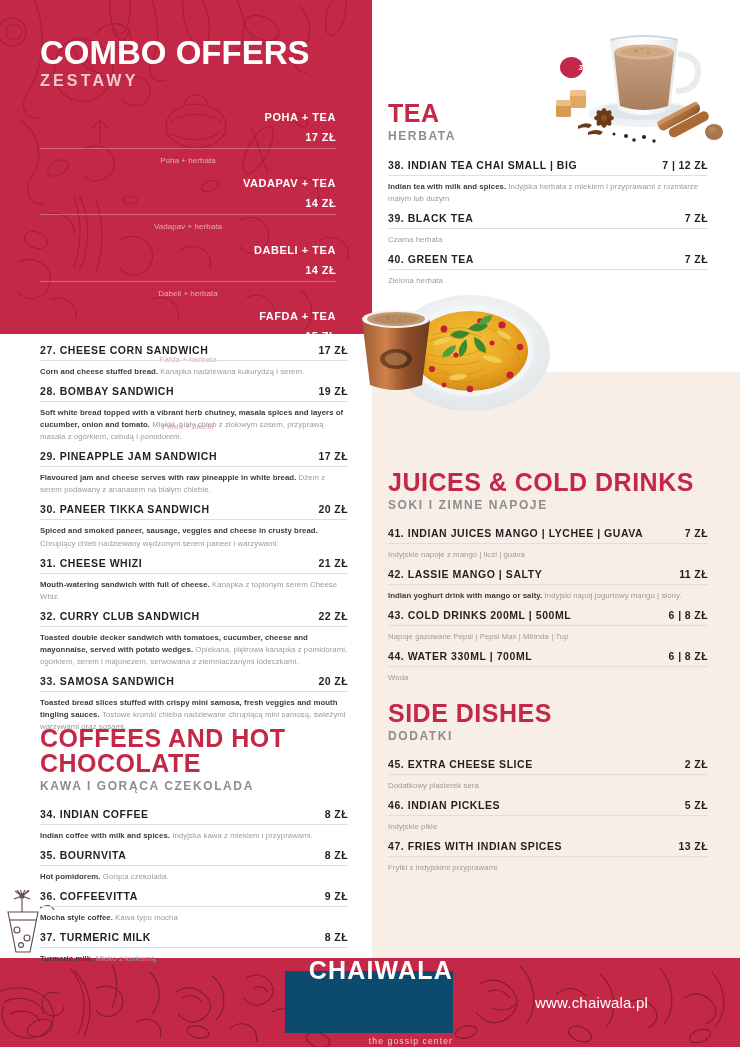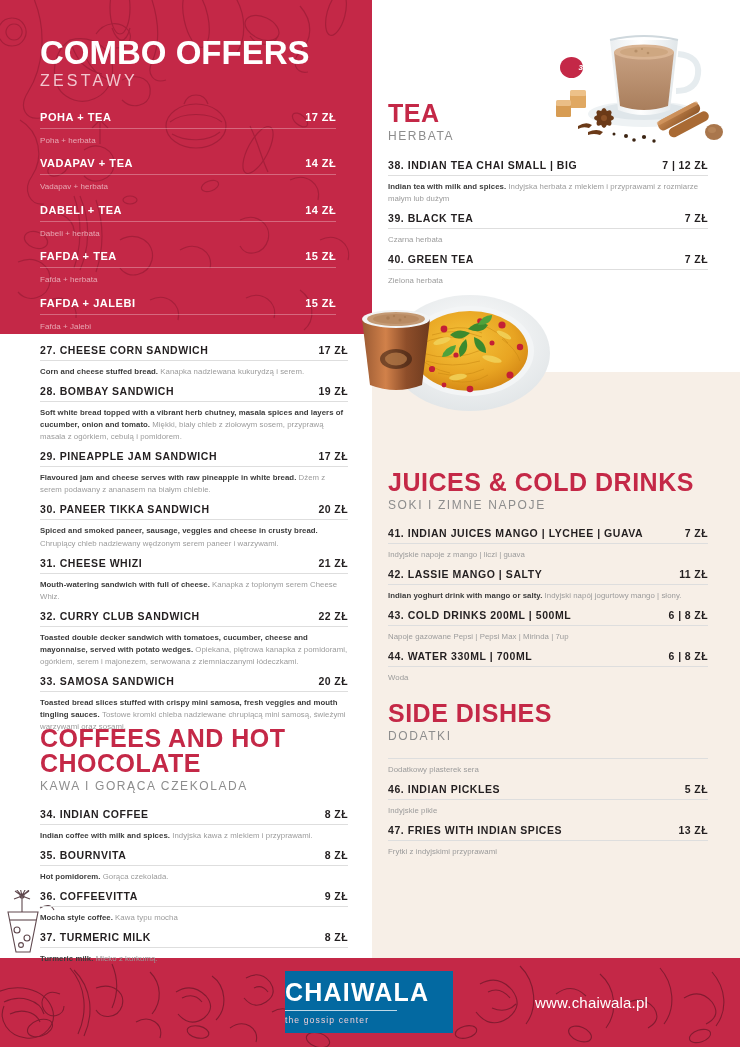--- a/index.html
+++ b/index.html
@@ -41,7 +41,7 @@
     color:#C42847; text-transform:uppercase;
   }
   .sec-head .t2 {
-    font-size:12px; font-weight:400; letter-spacing:1.6px;
+    font-size:12px; font-weight:700; letter-spacing:1.6px;
     color:#8d8d8d; text-transform:uppercase; margin-top:4px;
   }
   .sec-head.on-red .t1 { color:#ffffff; font-size:33px; letter-spacing:0px; }

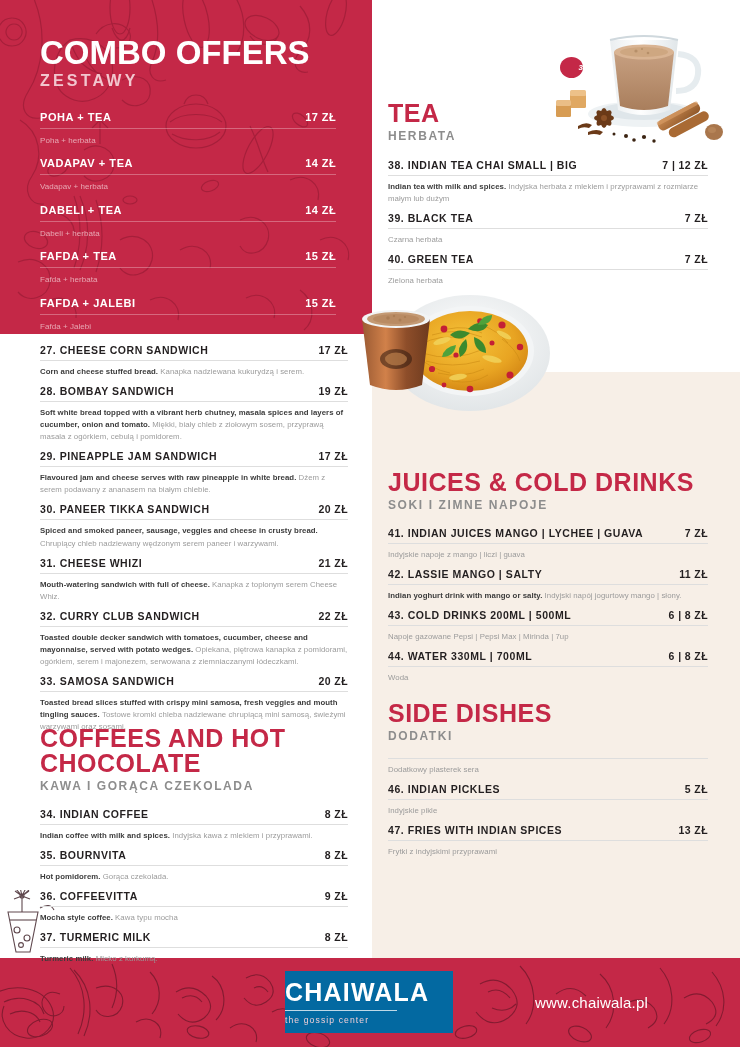--- a/index.html
+++ b/index.html
@@ -77,7 +77,7 @@
   
   .combo-block { position:absolute; left:40px; top:36px; width:296px; z-index:5; }
   .combo-block .items { margin-top:22px; }
-  .combo-block .item-top { padding-bottom:5px; }
+  .combo-block .item-top { padding-bottom:5px;flex-direction:column; }
   .combo-block .item-desc { padding:6px 0 10px 0; font-size:8px; }
 
   .tea-block { position:absolute; left:388px; top:101px; width:320px; z-index:6; }

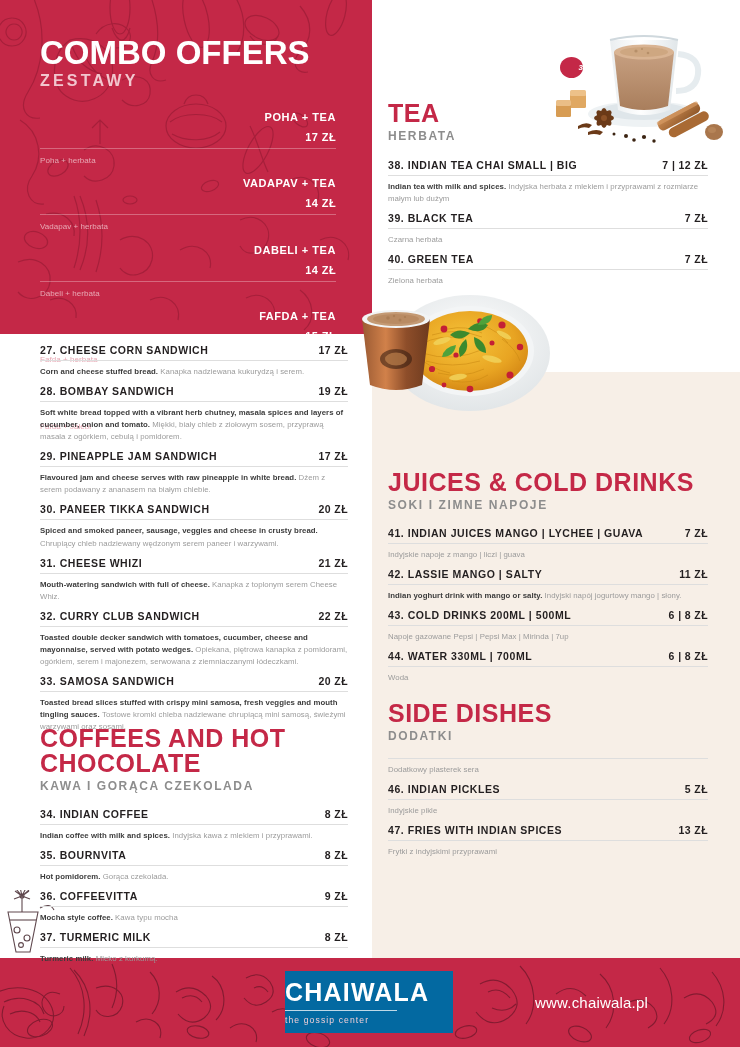--- a/index.html
+++ b/index.html
@@ -78,7 +78,7 @@
   .combo-block { position:absolute; left:40px; top:36px; width:296px; z-index:5; }
   .combo-block .items { margin-top:22px; }
   .combo-block .item-top { padding-bottom:5px;flex-direction:column; }
-  .combo-block .item-desc { padding:6px 0 10px 0; font-size:8px; }
+  .combo-block .item-desc { padding:6px 0 10px 0; font-size:8px;text-align:center; }
 
   .tea-block { position:absolute; left:388px; top:101px; width:320px; z-index:6; }
   .tea-block .items { margin-top:17px; }

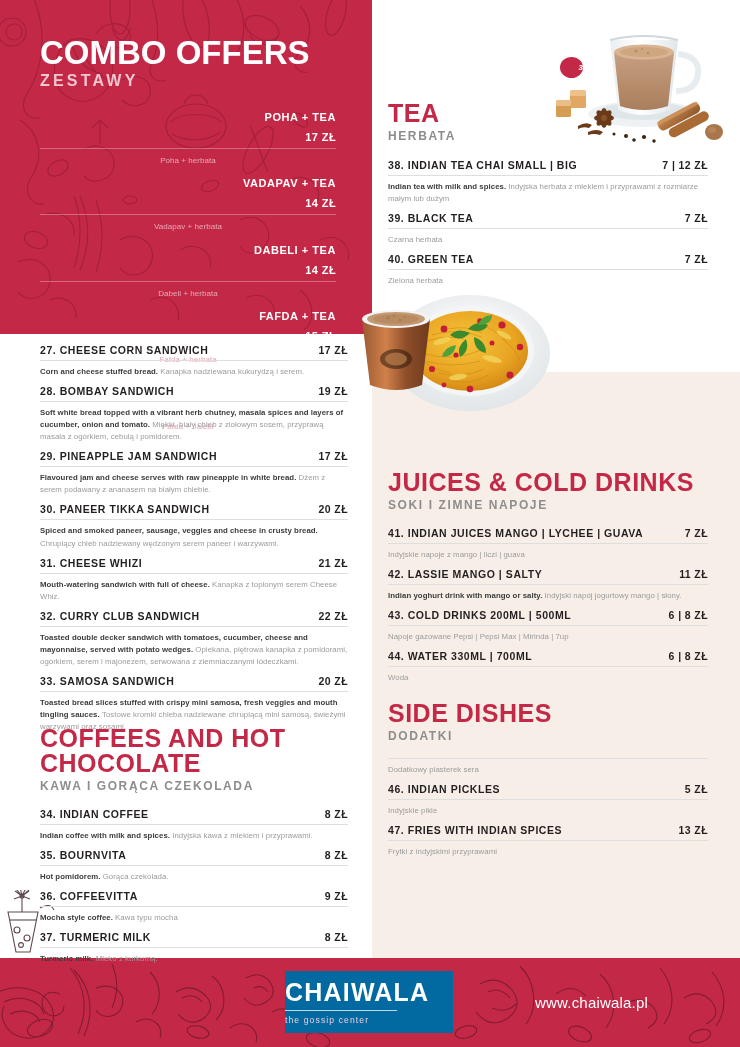--- a/index.html
+++ b/index.html
@@ -548,6 +548,10 @@
     </div>
     <div class="items" id="side-items">
         <div class="item">
+          <div class="item-top">
+            <span class="item-name">45. EXTRA CHEESE SLICE</span>
+            <span class="item-price">2 ZŁ</span>
+          </div>
           <div class="rule"></div>
           <div class="item-desc"><span>Dodatkowy plasterek sera</span></div>
         </div>

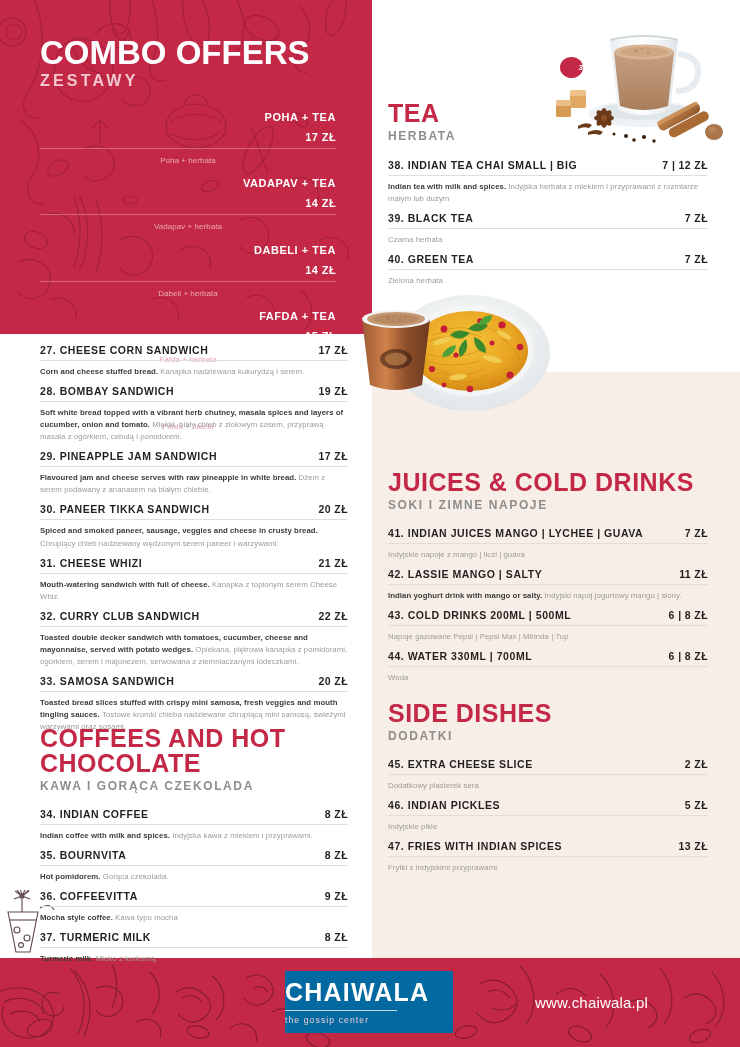--- a/index.html
+++ b/index.html
@@ -111,8 +111,8 @@
   
   .logo-box {
     position:absolute; left:285px; top:971px; width:168px; height:62px;
-    background:#0369a1; display:flex; flex-direction:column;
-    align-items:flex-start; justify-content:center; z-index:5;
+    background:#0c4a6e; display:flex; flex-direction:column;
+    align-items:flex-end; justify-content:center; z-index:5;gap:22px;
   }
   .logo-main {
     font-size:25px; font-weight:800; color:#fff; letter-spacing:1.2px; line-height:1;

